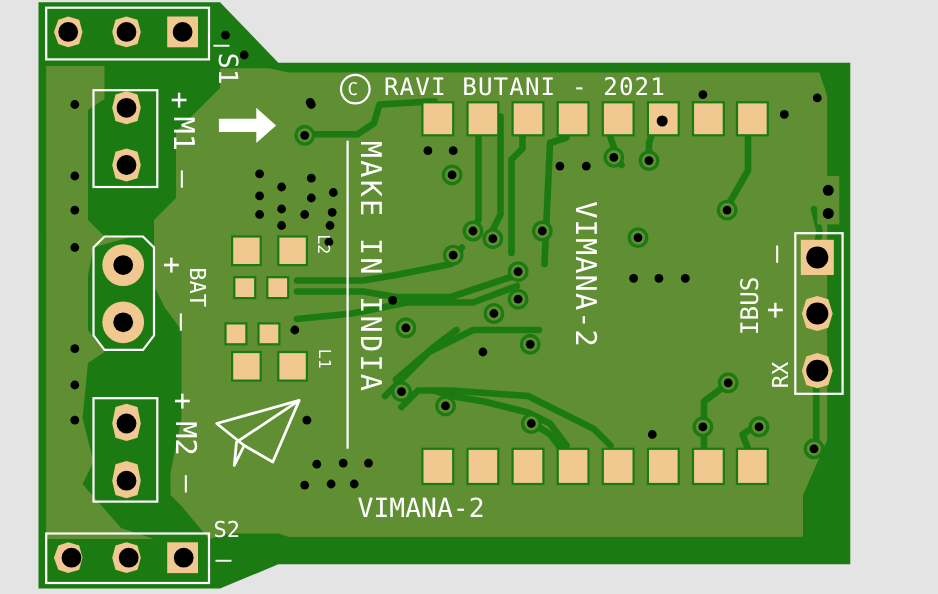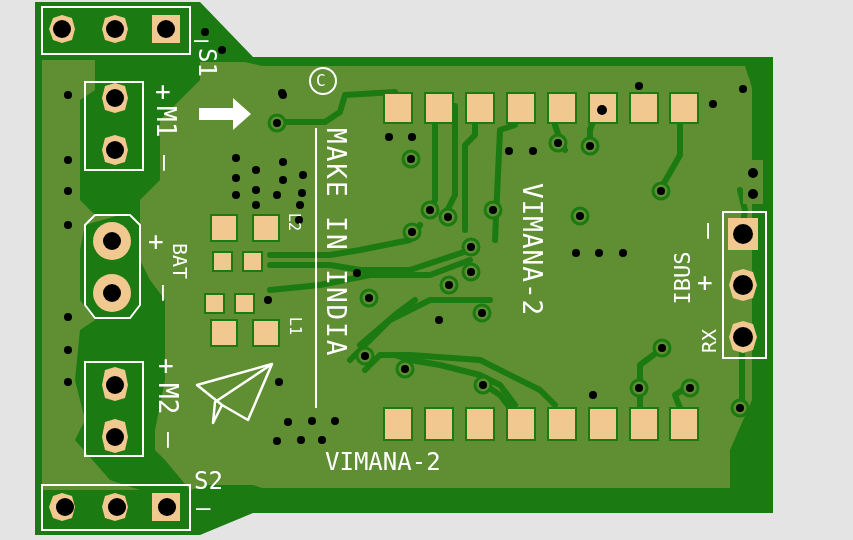--- a/index.html
+++ b/index.html
@@ -249,6 +249,7 @@
 
 <div style="position:absolute;left:0;top:0;width:853px;height:540px;pointer-events:none;">
   <div style="position:absolute;left:316px;top:71px;color:#fff;font-family:'DejaVu Sans Mono',monospace;font-size:16px;line-height:20px;">C</div>
+  <div style="position:absolute;left:349px;top:67px;color:#fff;font-family:'DejaVu Sans Mono',monospace;font-size:22px;line-height:26px;letter-spacing:1px;white-space:nowrap;">RAVI BUTANI - 2021</div>
 
   <div style="position:absolute;left:322px;top:128px;color:#fff;font-family:'DejaVu Sans Mono',monospace;font-size:26px;line-height:28px;writing-mode:vertical-rl;letter-spacing:2px;white-space:nowrap;">MAKE IN INDIA</div>
 

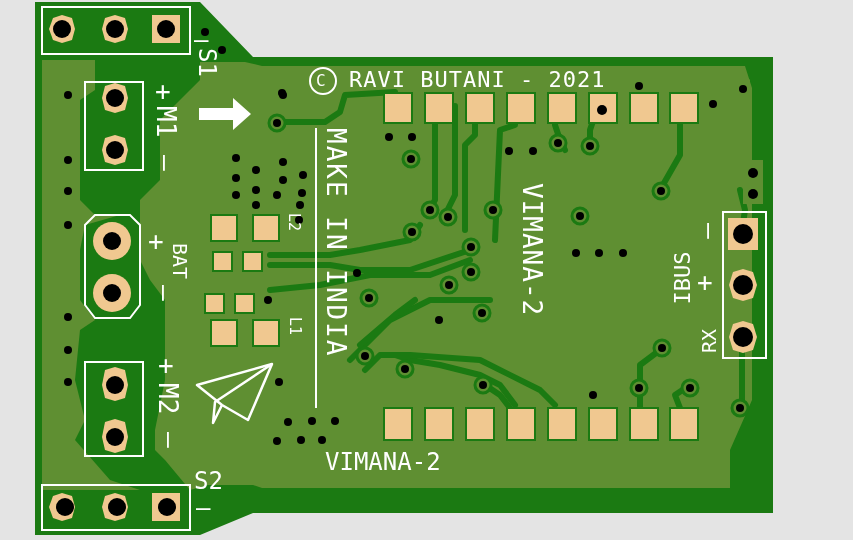--- a/index.html
+++ b/index.html
@@ -275,7 +275,7 @@
   <div style="position:absolute;left:155px;top:383px;color:#fff;font-family:'DejaVu Sans Mono',monospace;font-size:26px;line-height:26px;writing-mode:vertical-rl;white-space:nowrap;">M2</div>
   <div style="position:absolute;left:157px;top:432px;color:#fff;font-family:'DejaVu Sans Mono',monospace;font-size:26px;line-height:26px;writing-mode:vertical-rl;">–</div>
 
-  <div style="position:absolute;left:194px;top:469px;color:#fff;font-family:'DejaVu Sans Mono',monospace;font-size:24px;line-height:24px;">S2</div>
+  <div style="position:absolute;left:194px;top:469px;color:#fff;font-family:'DejaVu Sans Mono',monospace;font-size:20px;line-height:24px;">S2</div>
   <div style="position:absolute;left:196px;top:496px;color:#fff;font-family:'DejaVu Sans Mono',monospace;font-size:24px;line-height:24px;">–</div>
 
   <div style="position:absolute;left:698px;top:218px;color:#fff;font-family:'DejaVu Sans Mono',monospace;font-size:26px;line-height:26px;transform:rotate(-90deg);transform-origin:center;">–</div>

